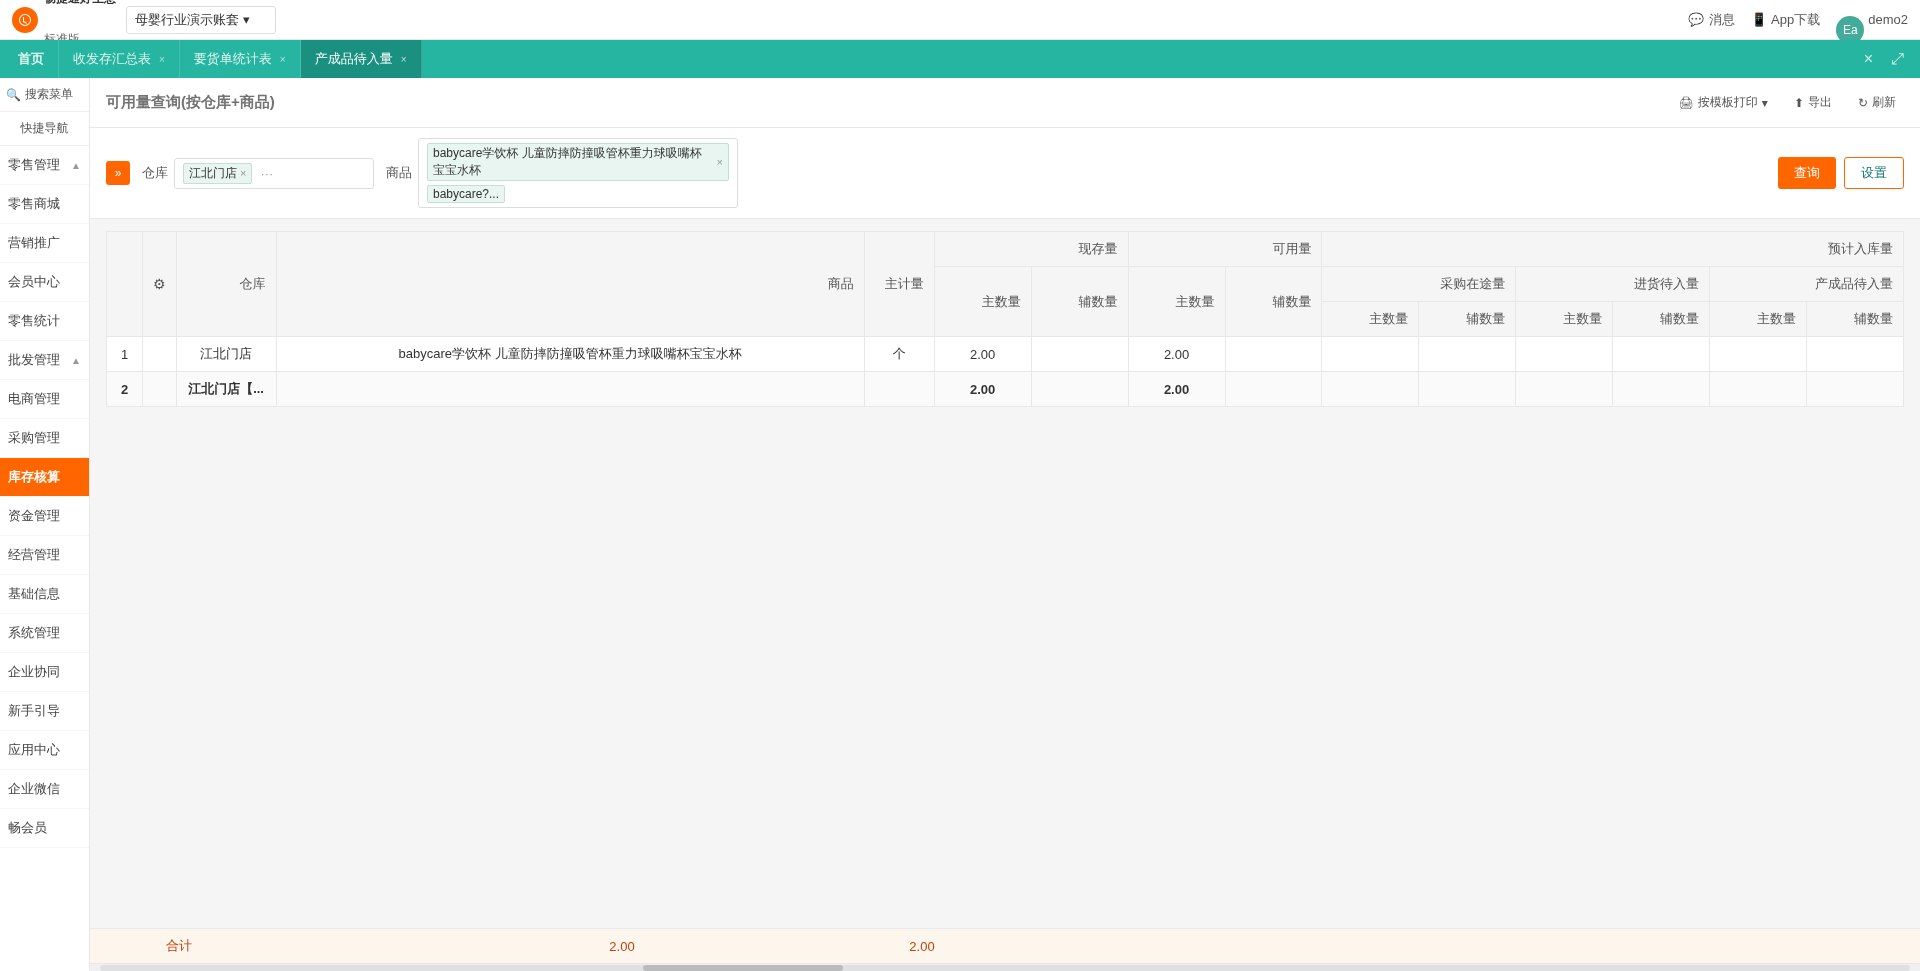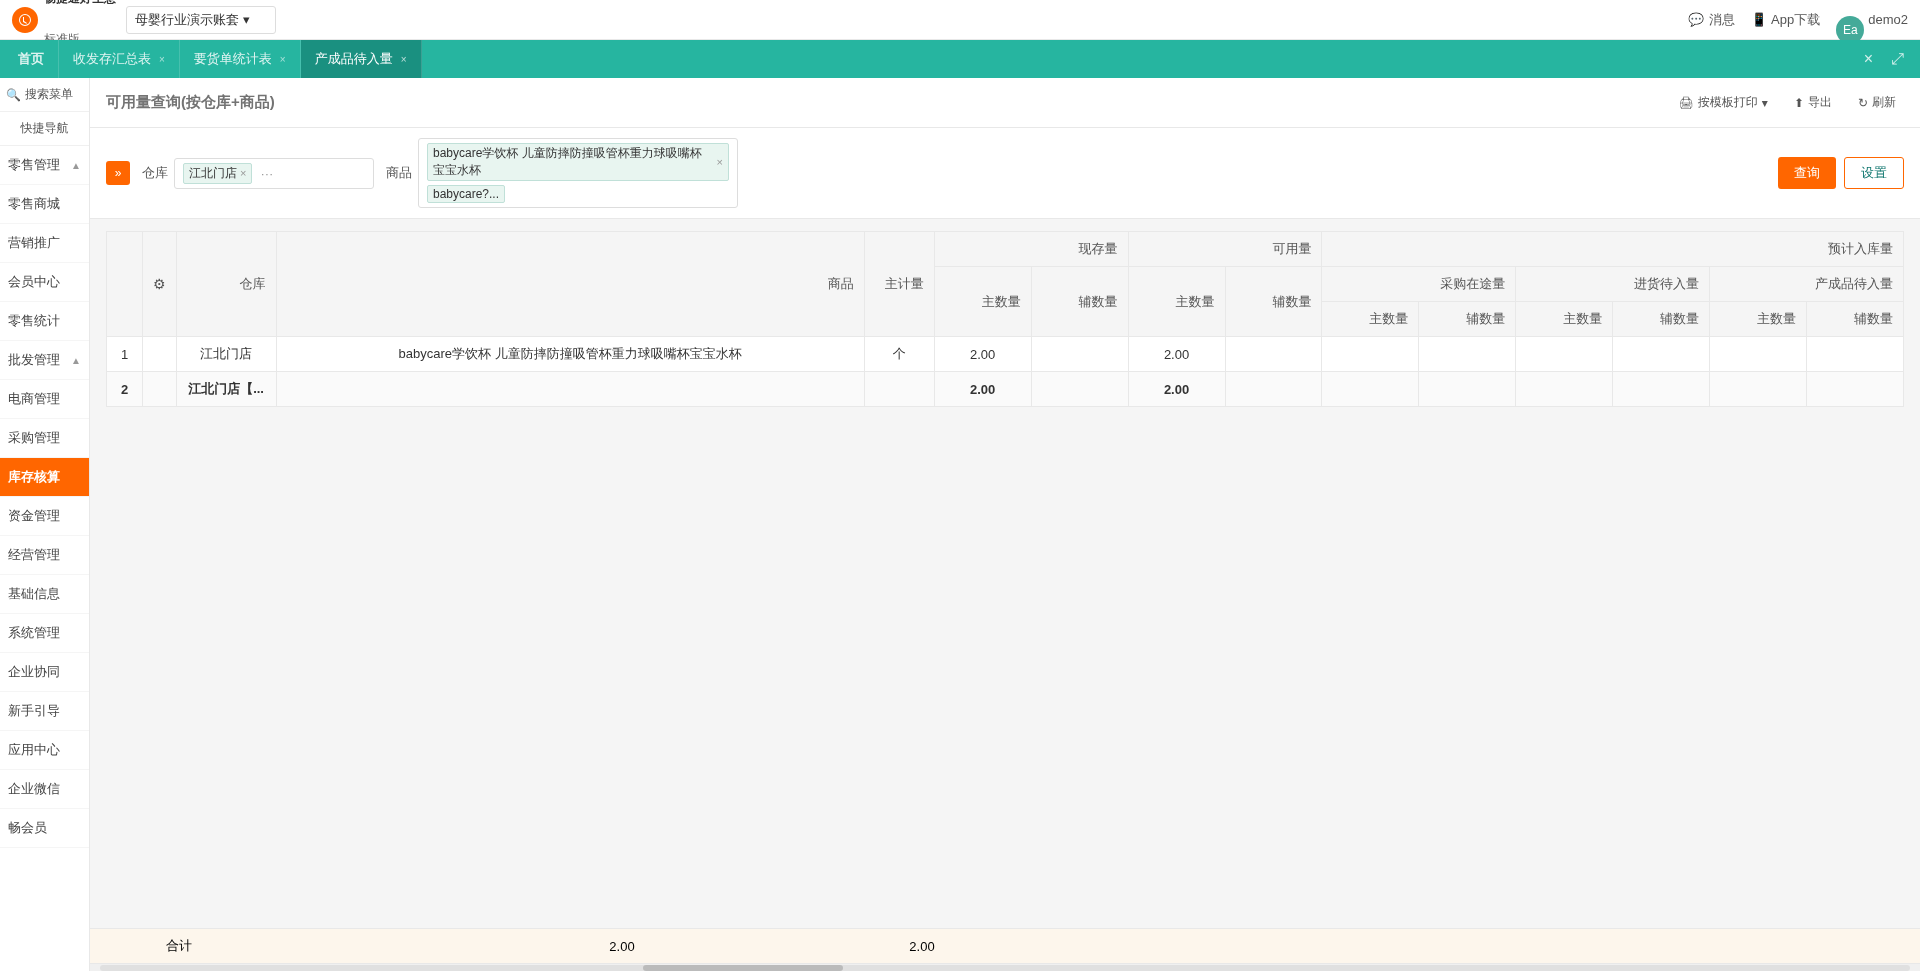--- a/index.html
+++ b/index.html
@@ -209,7 +209,7 @@
       display: flex;
       align-items: center;
       font-size: 13px;
-      color: #000000;
+      color: #c2410c;
     }
 
     

